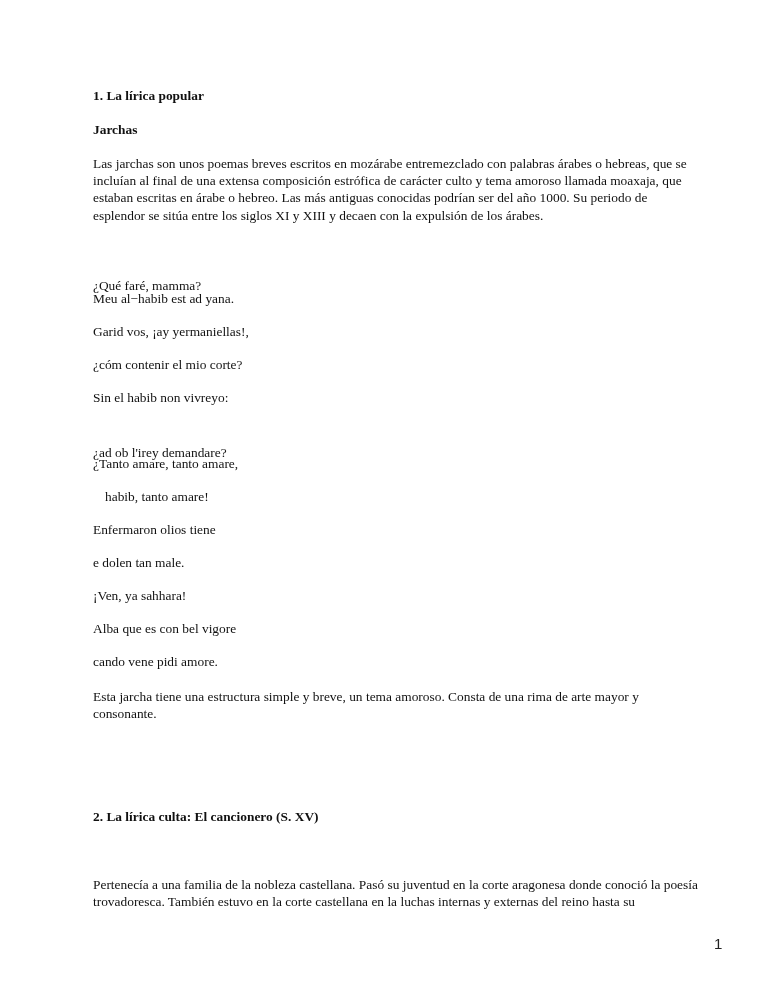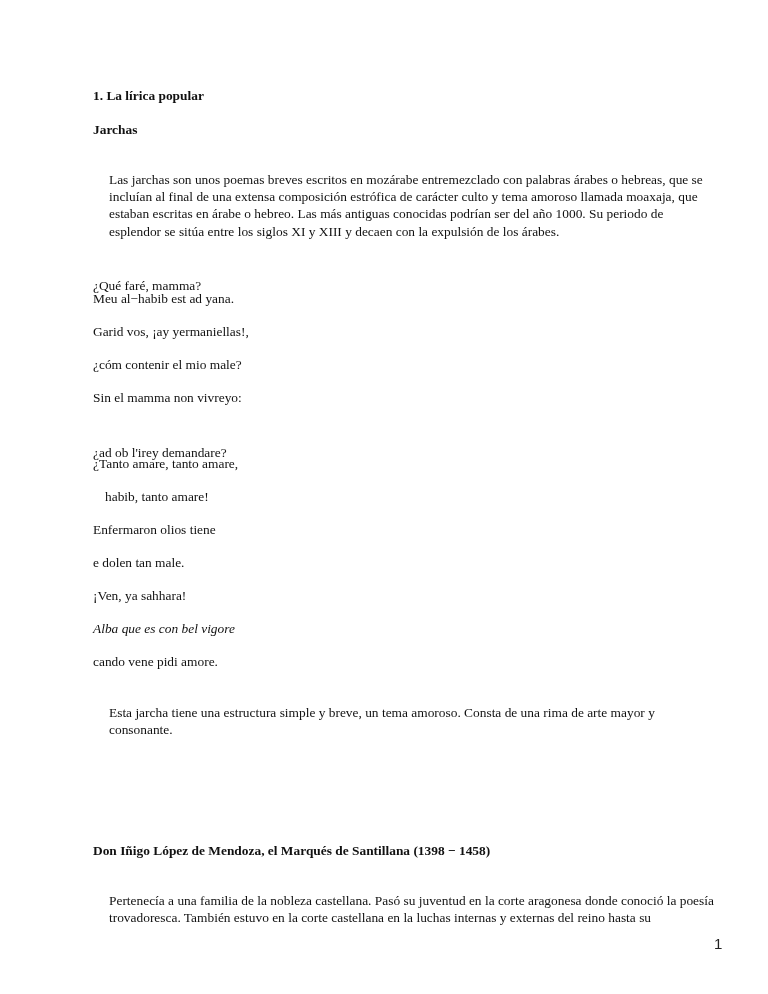--- a/index.html
+++ b/index.html
@@ -33,7 +33,7 @@
       position: absolute;
       left: 93px;
       width: 600px;
-      margin: 16px;
+      margin: 0;
       line-height: 17.2px;
       white-space: normal;
     }

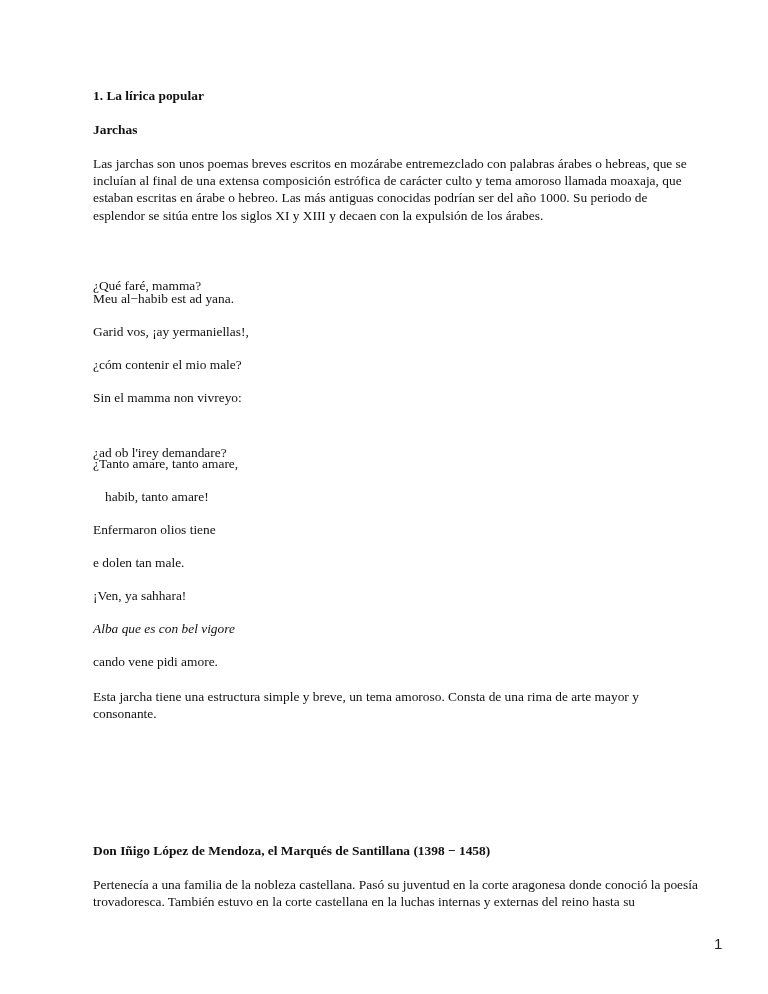--- a/index.html
+++ b/index.html
@@ -61,7 +61,7 @@
     <p class="line" style="top:258px;margin-top:20px;">¿Qué faré, mamma?</p>
     <p class="line" style="top:291px;">Meu al−habib est ad yana.</p>
     <p class="line" style="top:324px;">Garid vos, ¡ay yermaniellas!,</p>
-    <p class="line" style="top:357px;">¿cóm contenir el mio male?</p>
+    <p class="line" style="top:357px;">¿cóm contenir el mio corte?</p>
     <p class="line" style="top:390px;">Sin el mamma non vivreyo:</p>
     <p class="line" style="top:423px;margin-top:22px;">¿ad ob l'irey demandare?</p>
     <p class="line" style="top:456px;text-align:right;">¿Tanto amare, tanto amare,</p>

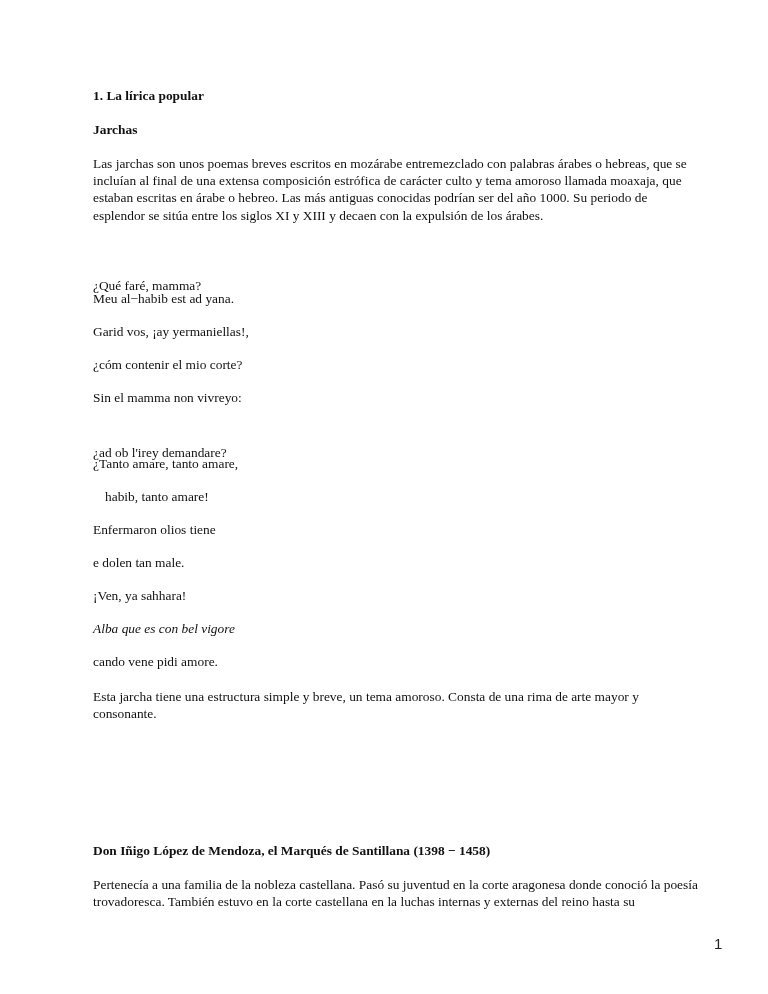--- a/index.html
+++ b/index.html
@@ -62,7 +62,7 @@
     <p class="line" style="top:291px;">Meu al−habib est ad yana.</p>
     <p class="line" style="top:324px;">Garid vos, ¡ay yermaniellas!,</p>
     <p class="line" style="top:357px;">¿cóm contenir el mio corte?</p>
-    <p class="line" style="top:390px;">Sin el mamma non vivreyo:</p>
+    <p class="line" style="top:390px;">Sin el habib non vivreyo:</p>
     <p class="line" style="top:423px;margin-top:22px;">¿ad ob l'irey demandare?</p>
     <p class="line" style="top:456px;text-align:right;">¿Tanto amare, tanto amare,</p>
     <p class="line" style="top:489px;margin-left:12px;">habib, tanto amare!</p>

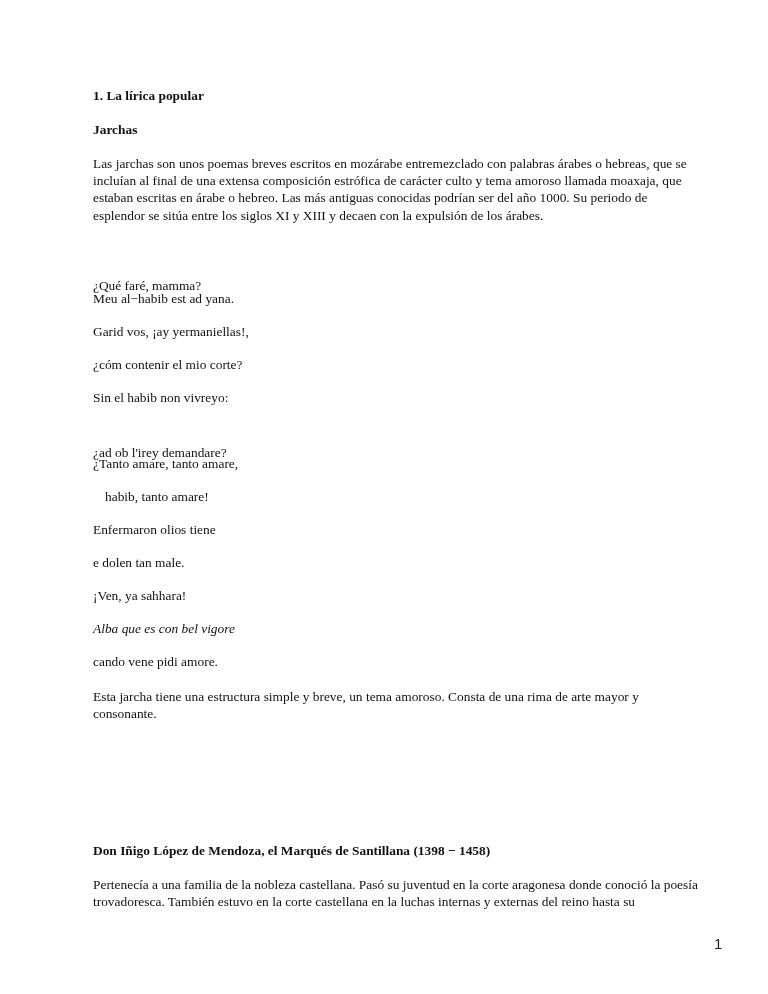--- a/index.html
+++ b/index.html
@@ -69,7 +69,7 @@
     <p class="line" style="top:522px;">Enfermaron olios tiene</p>
     <p class="line" style="top:555px;">e dolen tan male.</p>
     <p class="line" style="top:588px;">¡Ven, ya sahhara!</p>
-    <p class="line" style="top:621px;font-style:italic;">Alba que es con bel vigore</p>
+    <p class="line" style="top:621px;">Alba que es con bel vigore</p>
     <p class="line" style="top:654px;">cando vene pidi amore.</p>
   </div>
 

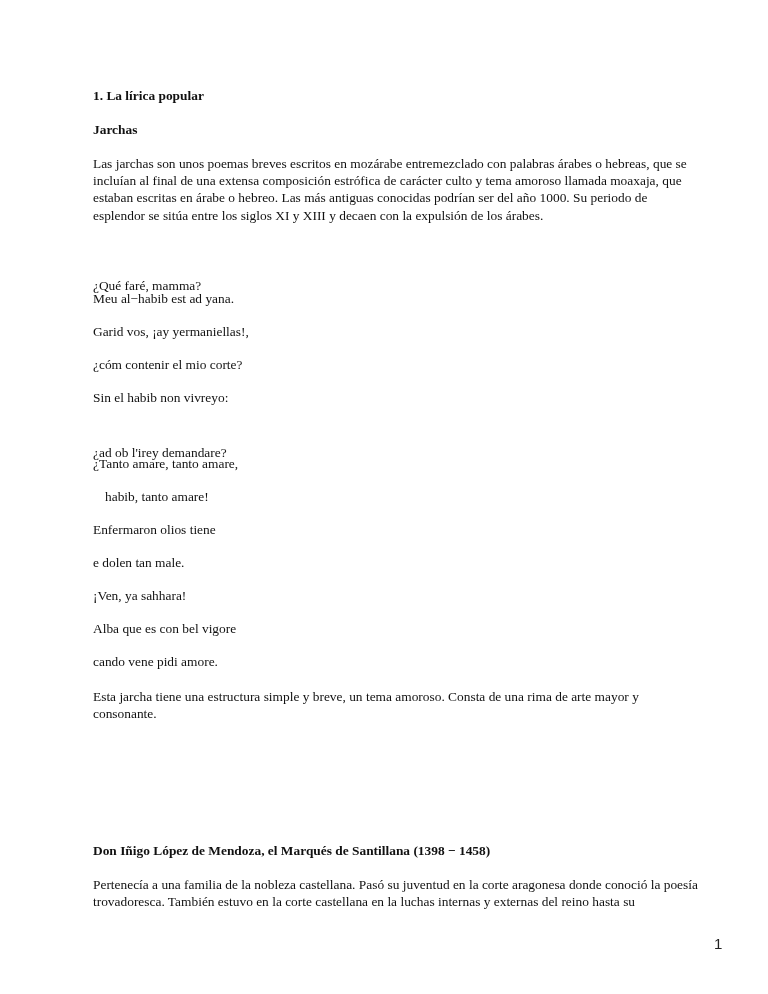--- a/index.html
+++ b/index.html
@@ -76,6 +76,7 @@
   <p class="para" style="top:688px;">Esta jarcha tiene una estructura simple y breve, un tema amoroso. Consta de una rima de arte mayor y consonante.</p>
 
 
+  <p class="line bold" style="top:809px;">2. La lírica culta: El cancionero (S. XV)</p>
 
   <p class="line bold" style="top:843px;">Don Iñigo López de Mendoza, el Marqués de Santillana (1398 − 1458)</p>
 

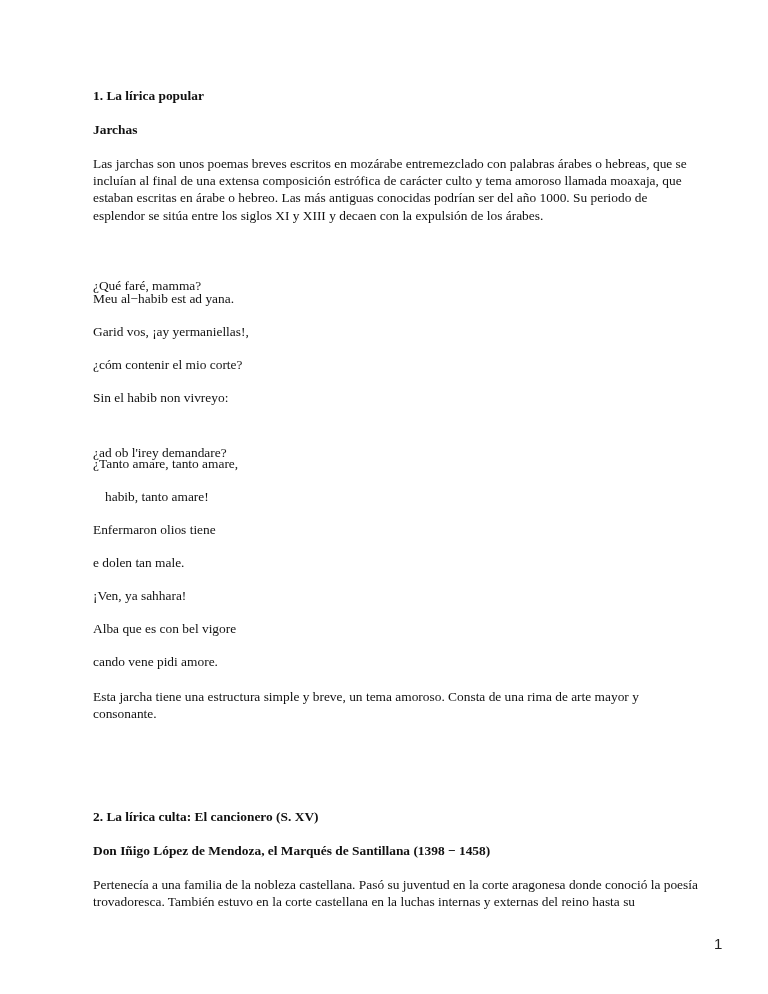--- a/index.html
+++ b/index.html
@@ -78,7 +78,6 @@
 
   <p class="line bold" style="top:809px;">2. La lírica culta: El cancionero (S. XV)</p>
 
-  <p class="line bold" style="top:843px;">Don Iñigo López de Mendoza, el Marqués de Santillana (1398 − 1458)</p>
 
   <p class="para" style="top:876px; width:610px;">Pertenecía a una familia de la nobleza castellana. Pasó su juventud en la corte aragonesa donde conoció la poesía trovadoresca. También estuvo en la corte castellana en la luchas internas y externas del reino hasta su</p>
 

